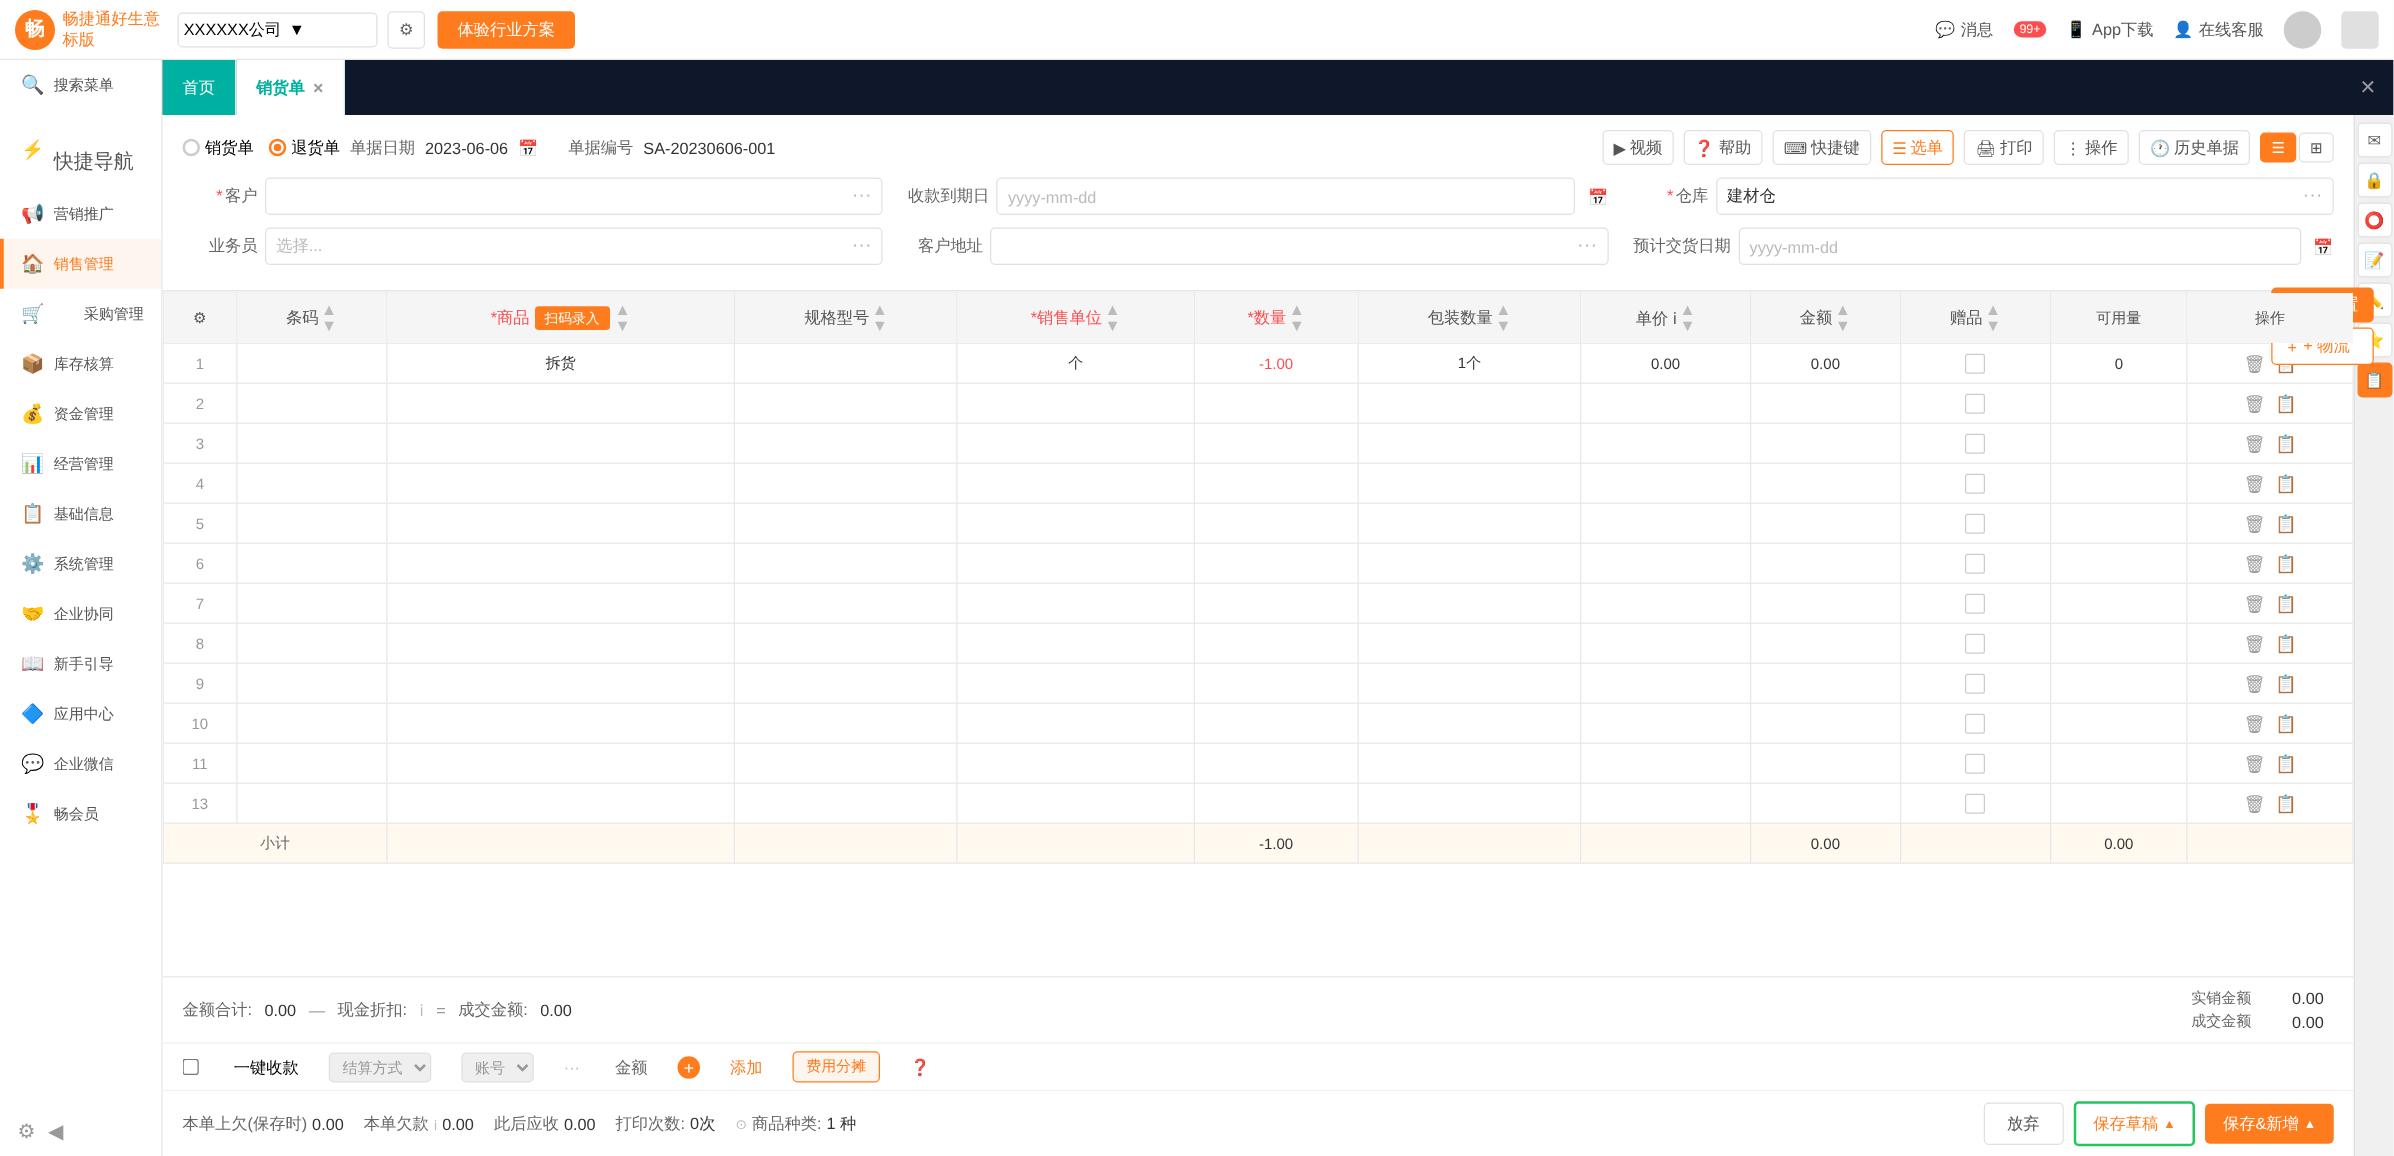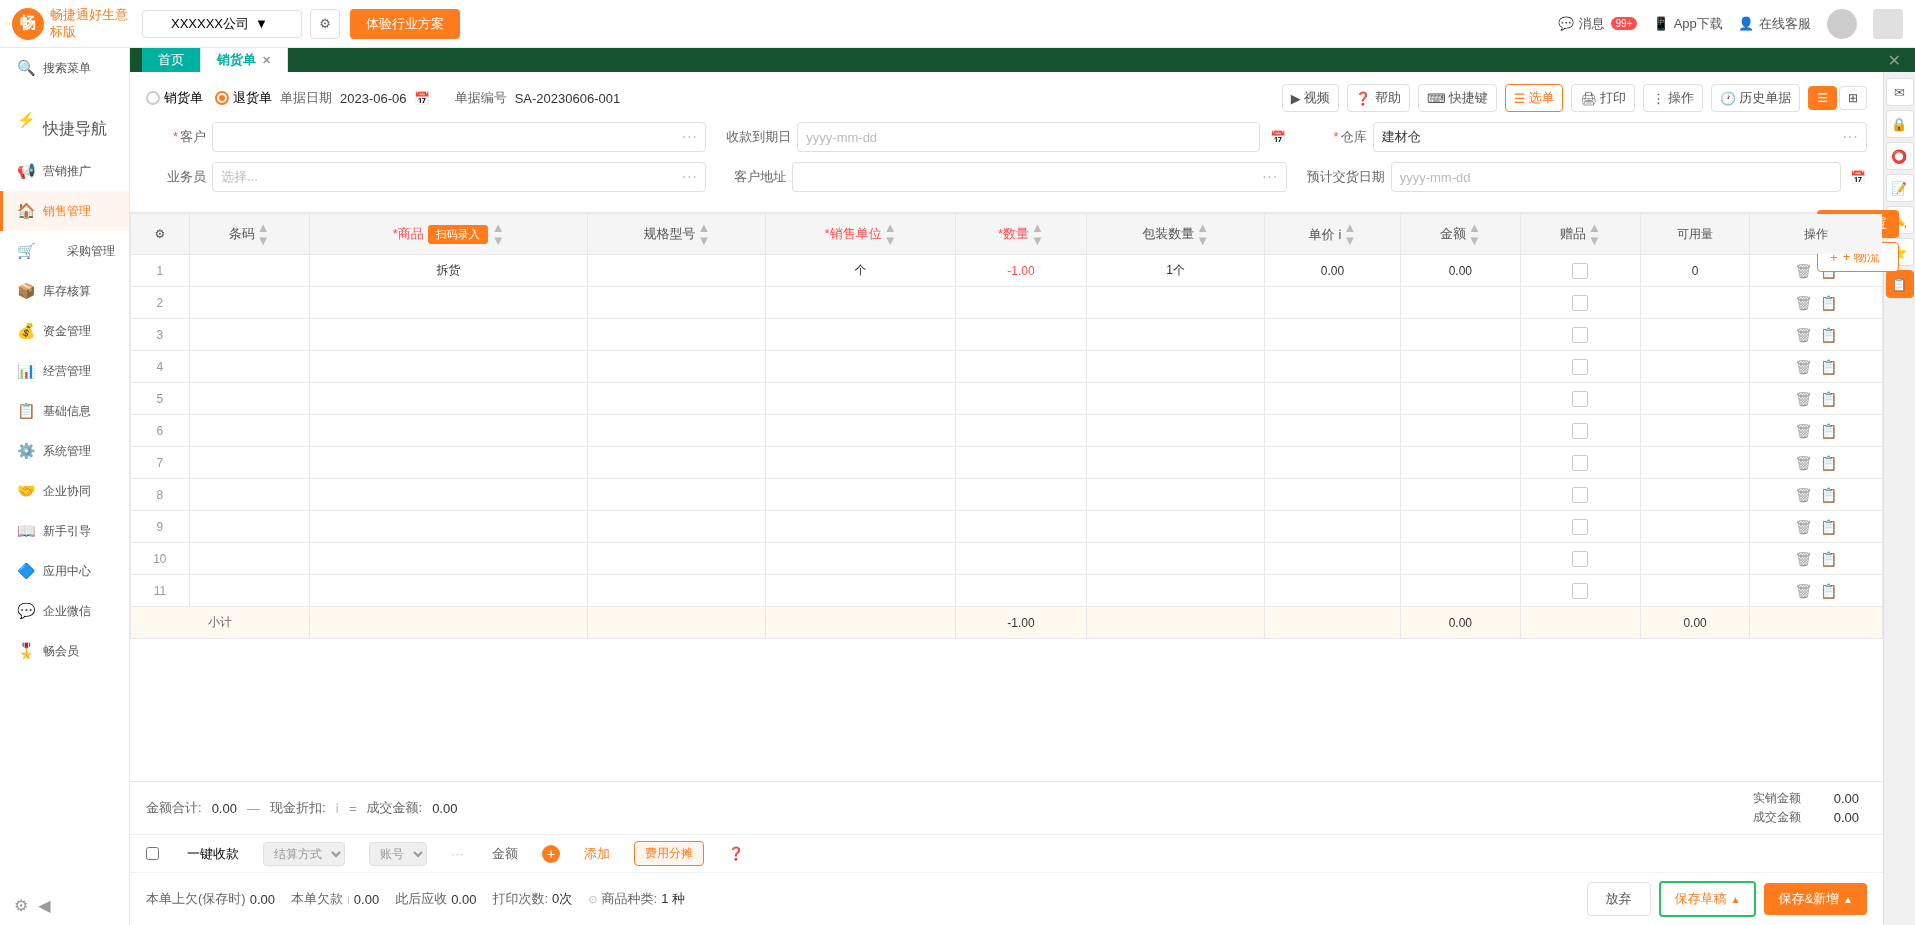--- a/index.html
+++ b/index.html
@@ -32,7 +32,7 @@
     .company-selector {
       display: flex; align-items: center; gap: 6px;
       border: 1px solid #e0e0e0; border-radius: 4px;
-      padding: 4px 28px; cursor: pointer; background: #fff;
+      padding: 4px 4px; cursor: pointer; background: #fff;
       min-width: 160px;
     }
     .gear-btn {

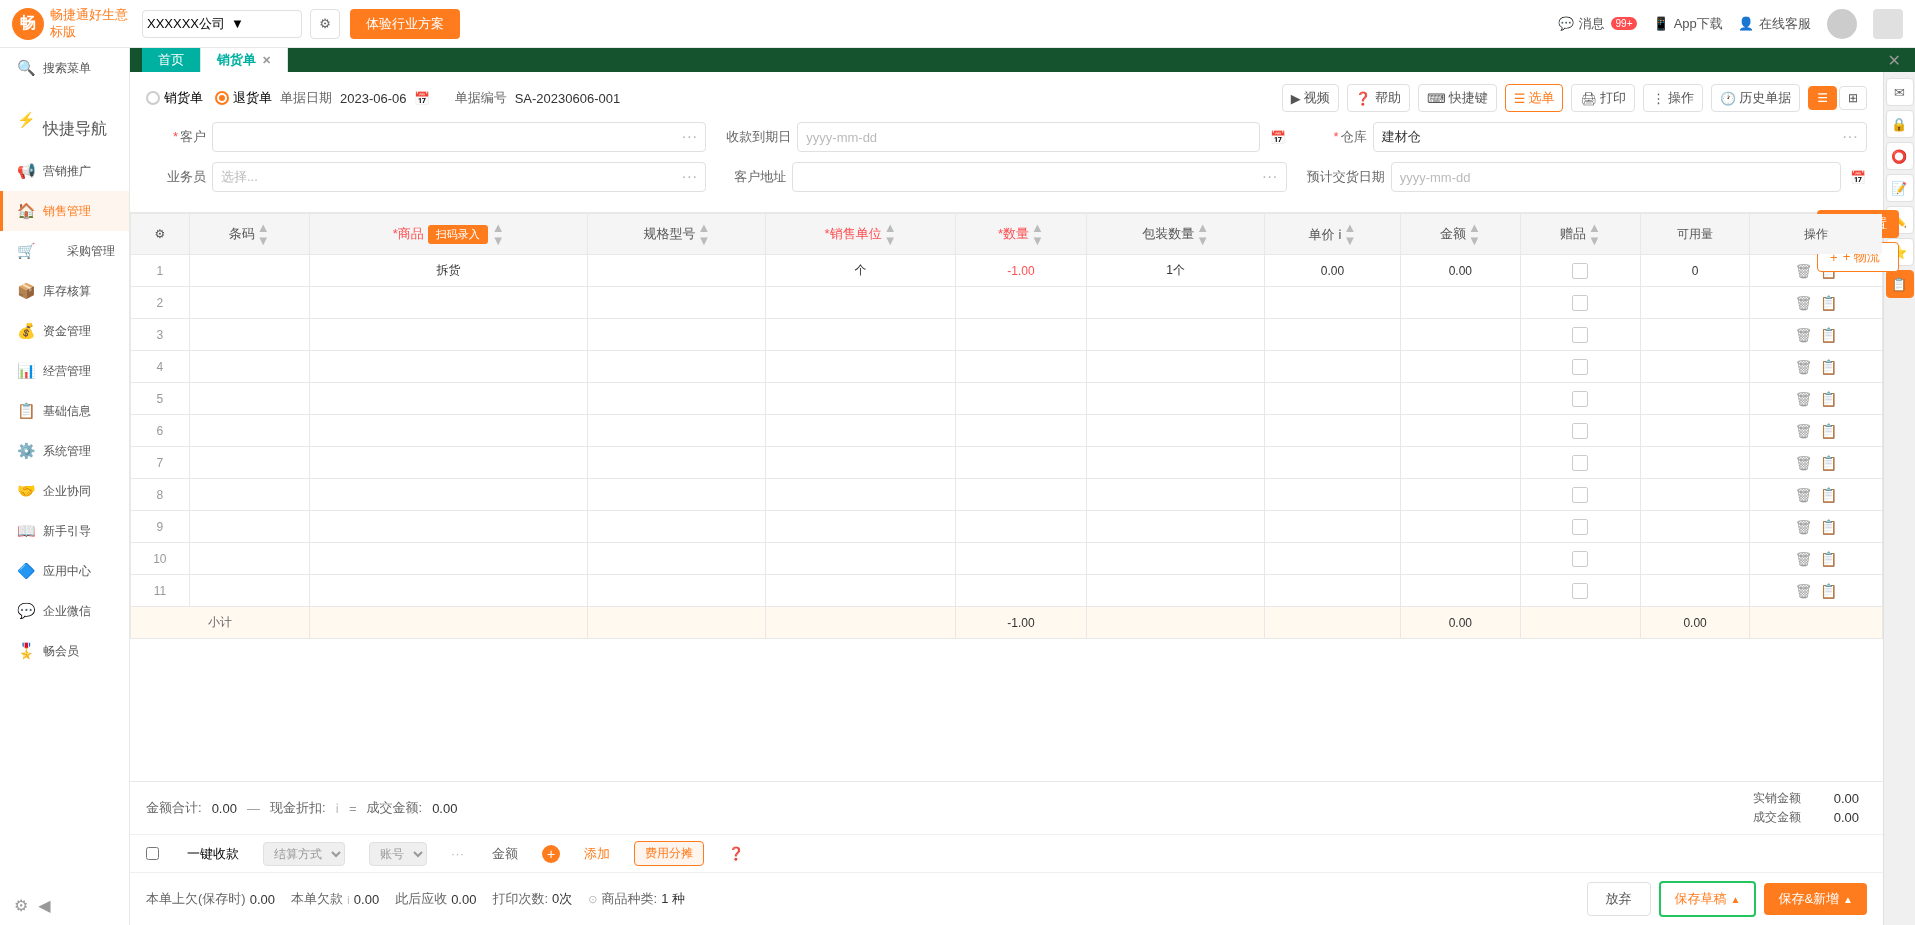--- a/index.html
+++ b/index.html
@@ -59,7 +59,7 @@
     .header-icon-item {
       display: flex; align-items: center; gap: 4px; cursor: pointer; color: #555; font-size: 13px;
     }
-    .badge { background: #ff4d4f; color: #fff; border-radius: 8px; padding: 1px 5px; font-size: 10px; margin-left: 2px; }
+    .badge { background: #ff4d4f; color: #fff; border-radius: 8px; padding: 1px 5px; font-size: 10px; margin-left: 12px; }
     .avatar { width: 30px; height: 30px; border-radius: 50%; background: #ccc; }
 
     

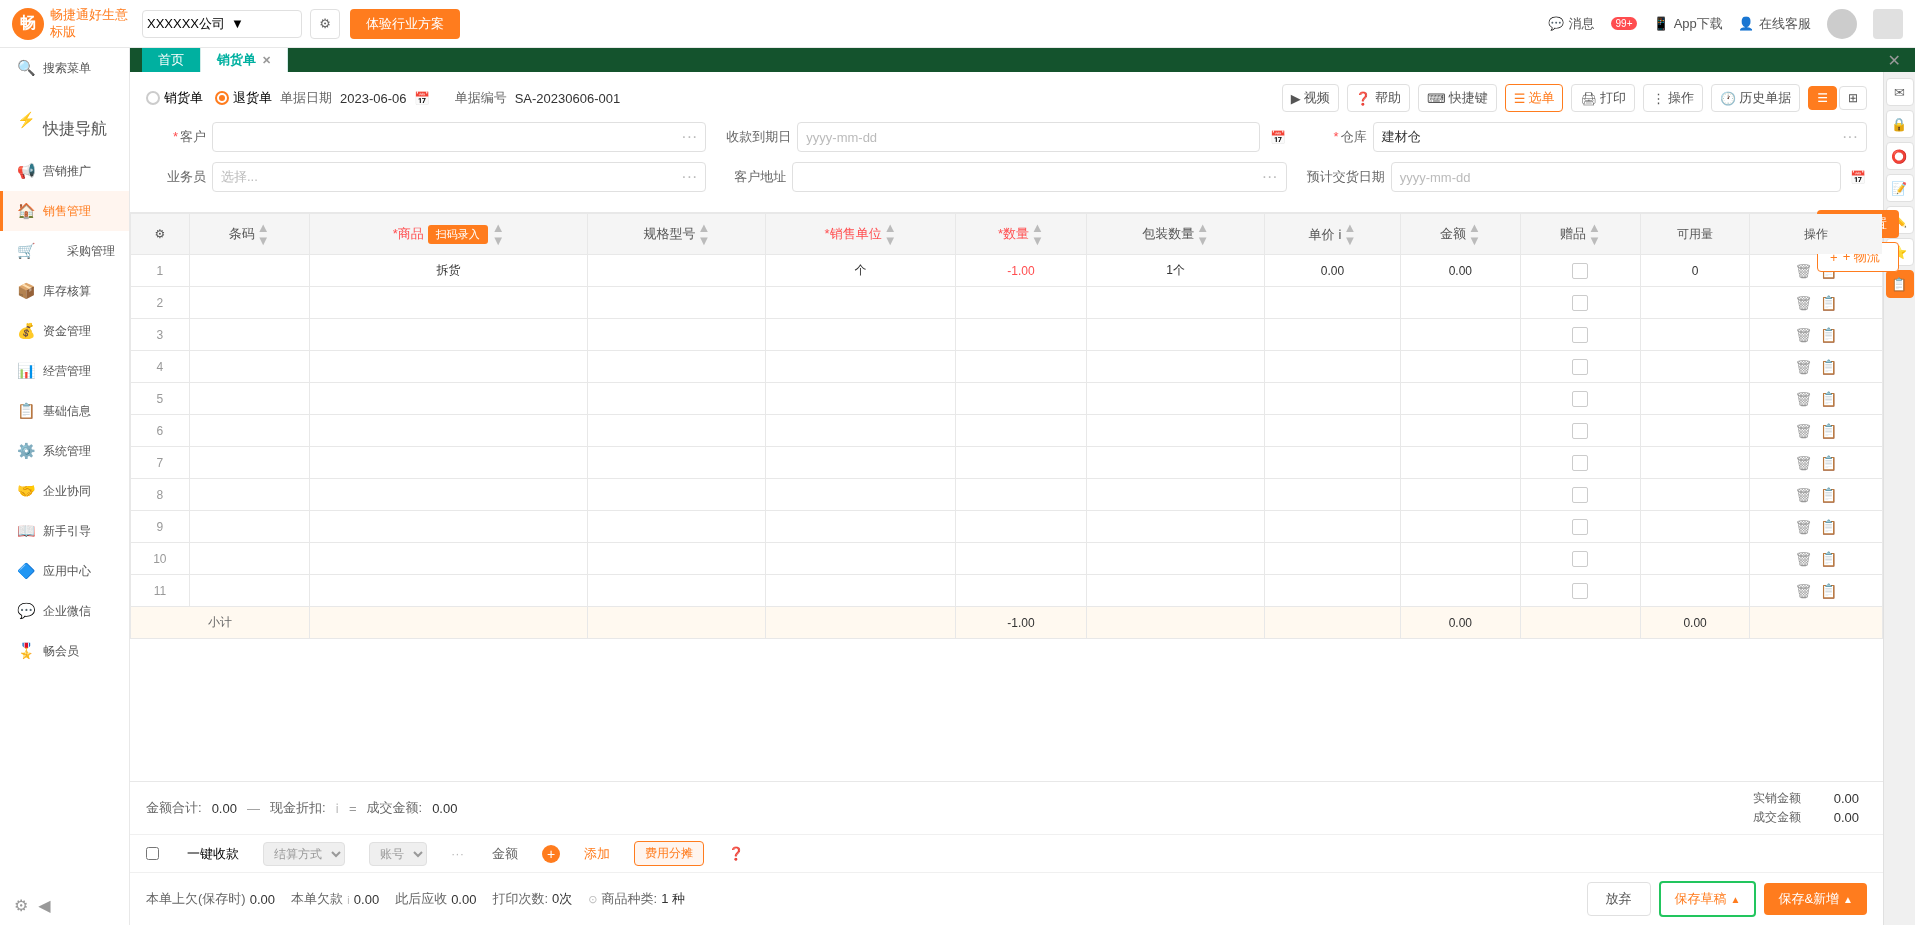--- a/index.html
+++ b/index.html
@@ -94,11 +94,10 @@
 
     
     .tab-bar {
-      height: 24px;
-      background: #14532d;
+      height: 44px;
+      background: #0f172a;
       display: flex; align-items: stretch;
       flex-shrink: 0;
-      padding-left: 12px;
     }
     .tab-item {
       display: flex; align-items: center; gap: 6px;

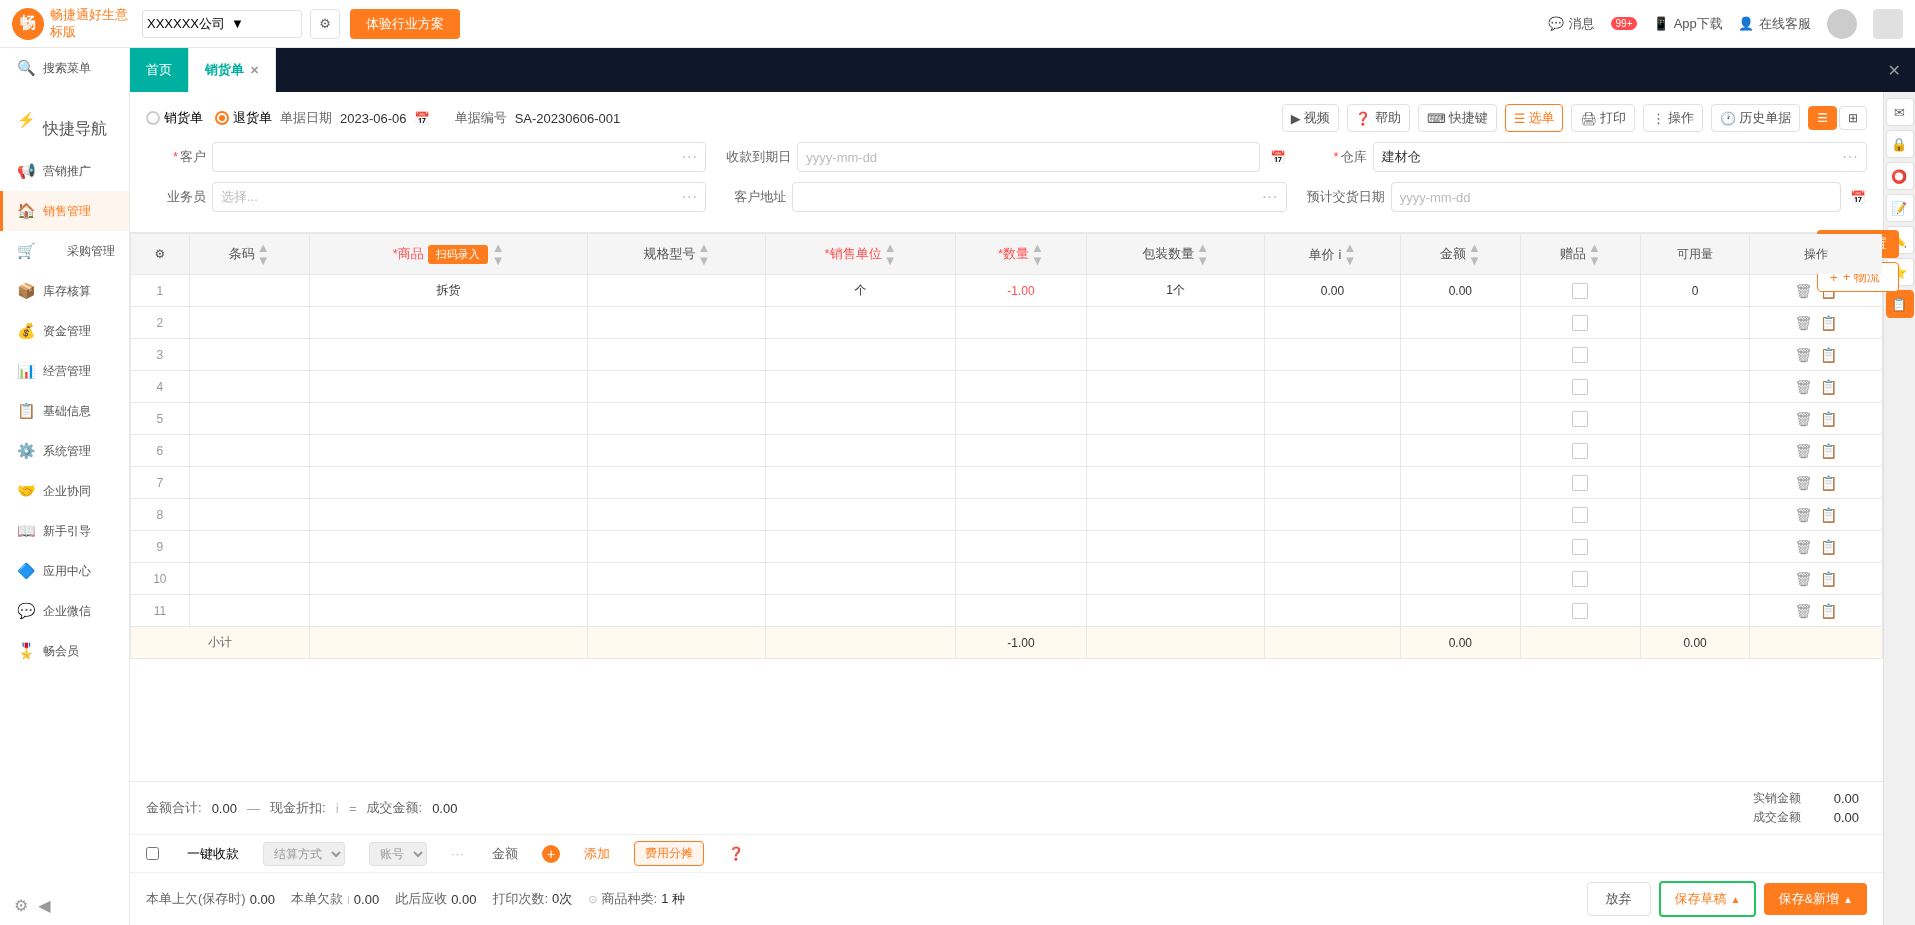--- a/index.html
+++ b/index.html
@@ -789,6 +789,25 @@
       <span class="table-action-icon">📋</span>
     </td>
   </tr>
+                <tr>
+    <td style="color:#999;">13</td>
+    <td></td>
+    <td></td>
+    <td></td>
+    <td></td>
+    <td style="color:#333;"></td>
+    <td></td>
+    <td></td>
+    <td></td>
+    <td>
+                    <div class="checkbox-cell" style="margin:auto;"></div>
+                  </td>
+    <td></td>
+    <td>
+      <span class="table-action-icon">🗑</span>
+      <span class="table-action-icon">📋</span>
+    </td>
+  </tr>
               </tbody>
             <tfoot>
               <tr class="table-footer">

